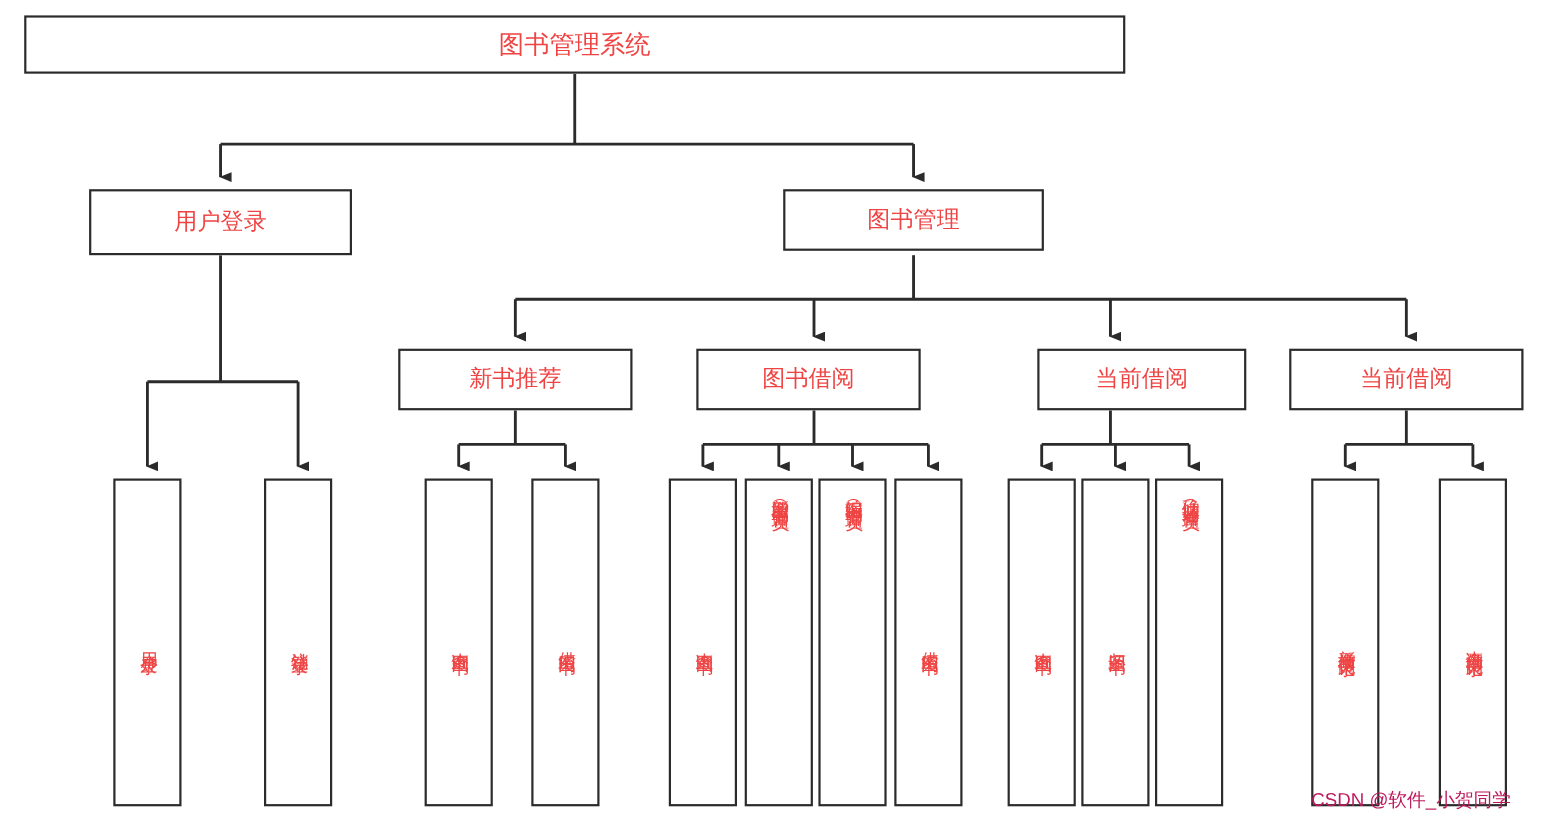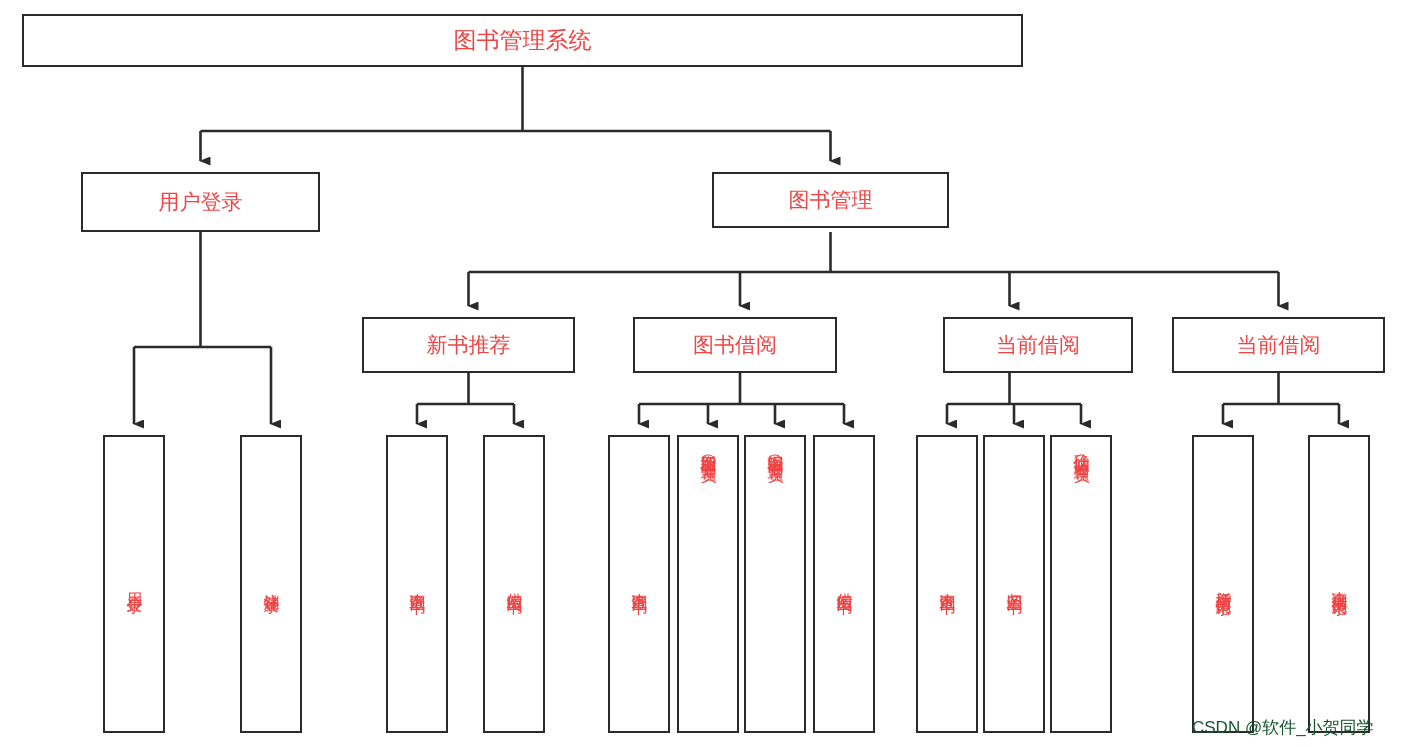--- a/index.html
+++ b/index.html
@@ -60,7 +60,7 @@
 
   .watermark {
     position: absolute;
-    color: #14532d;
+    color: #be185d;
     font-size: 17px;
     font-family: "Liberation Sans", "DejaVu Sans", sans-serif;
     white-space: nowrap;

